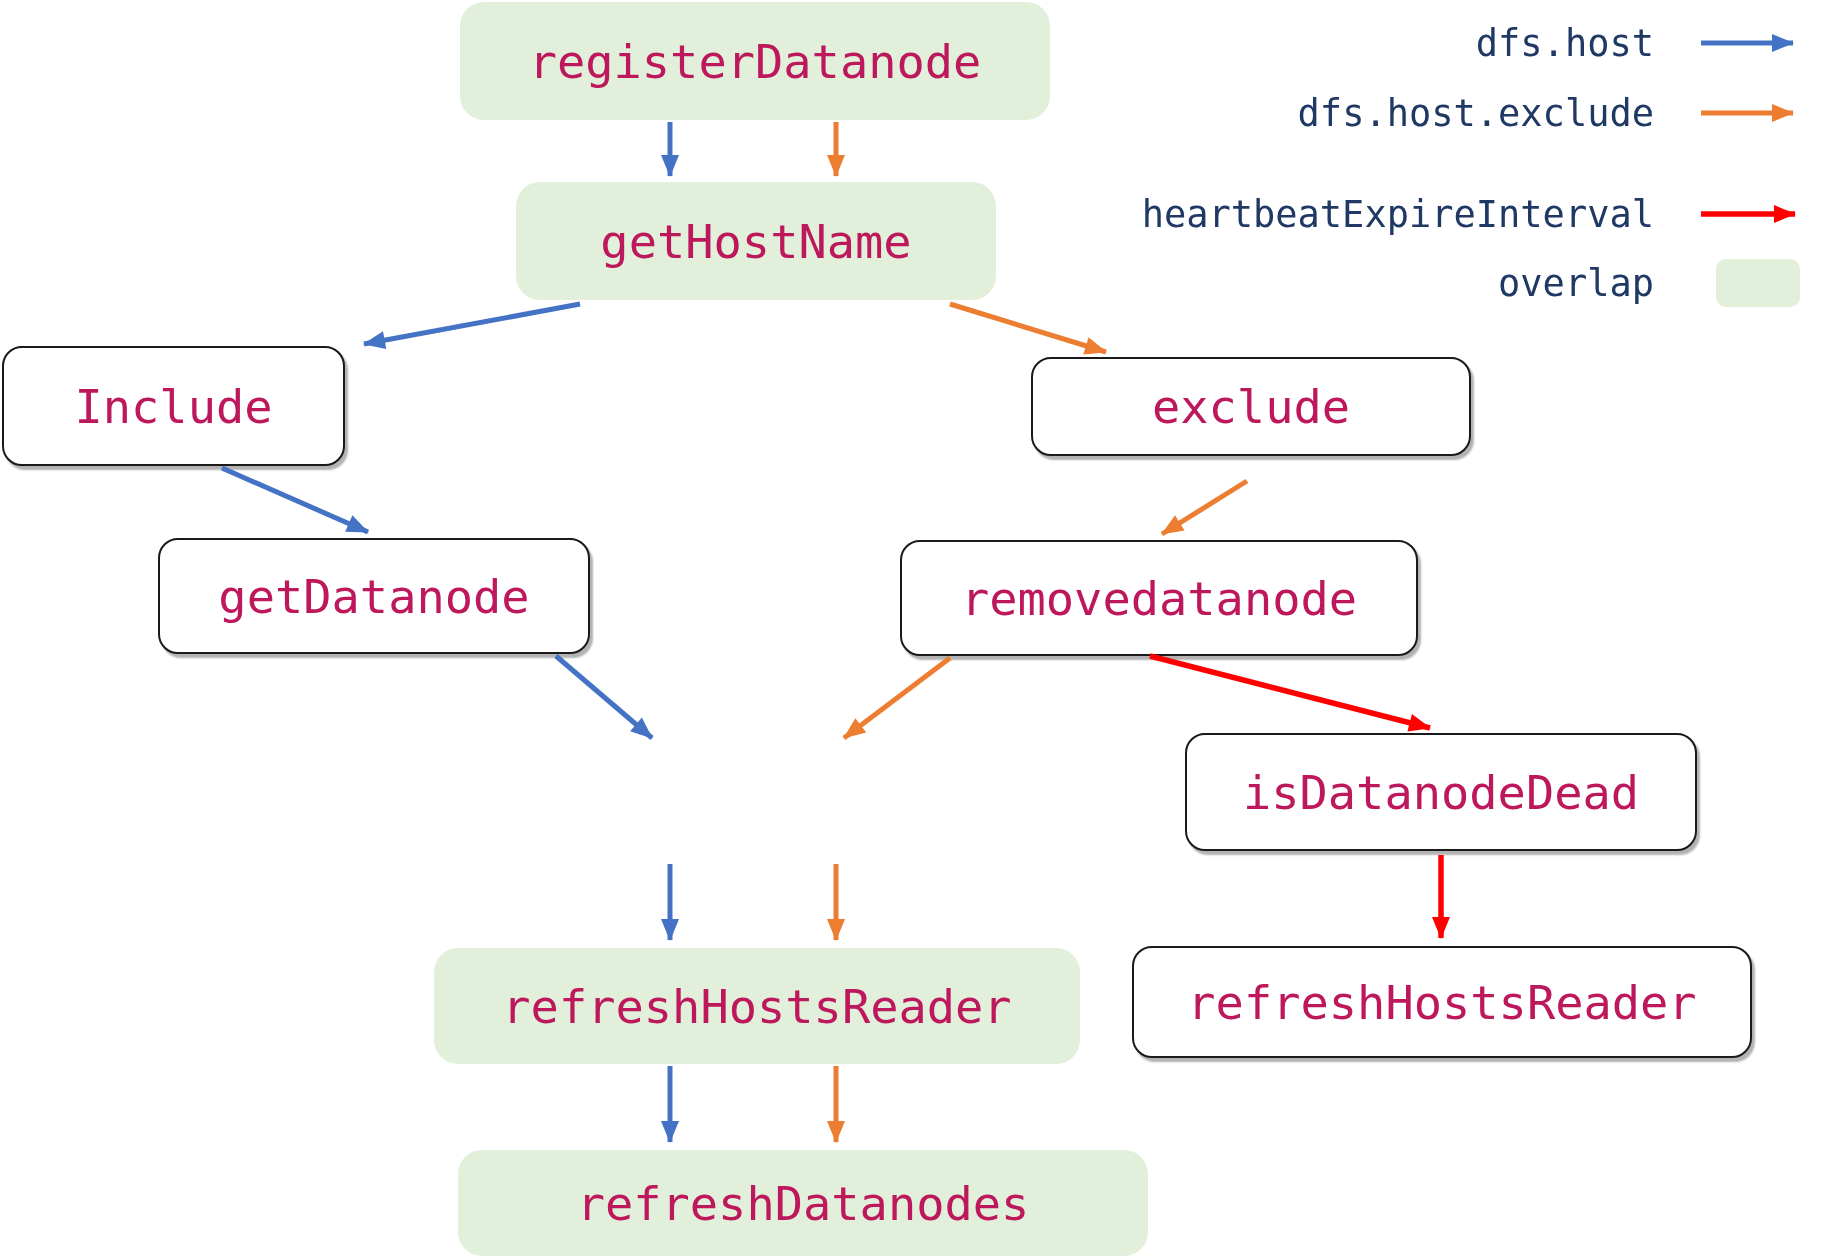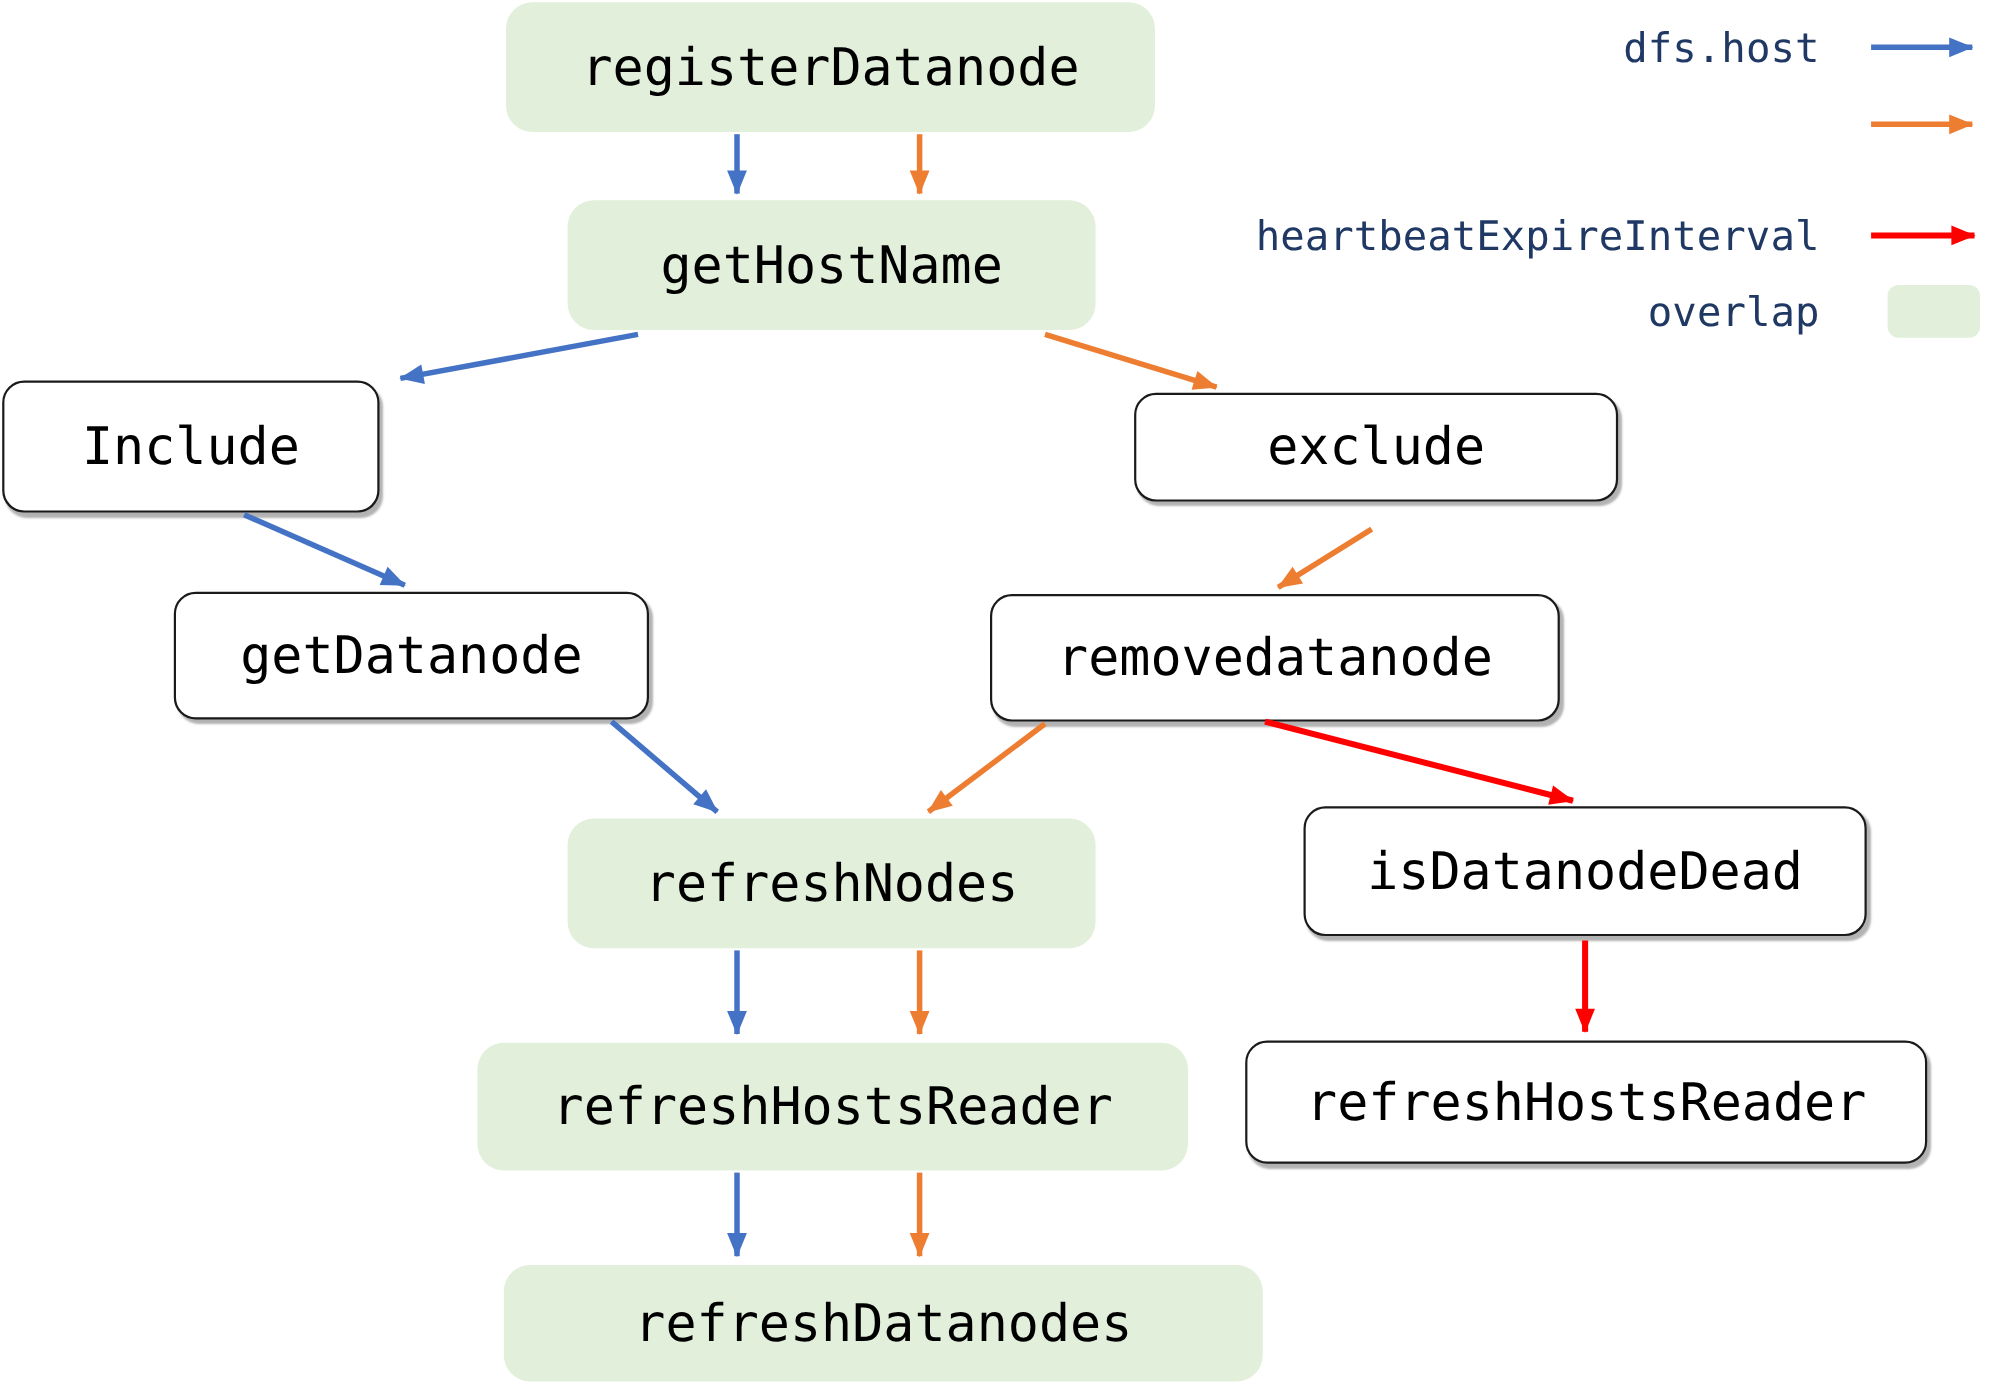--- a/index.html
+++ b/index.html
@@ -14,7 +14,7 @@
     position:absolute;
     display:flex;align-items:center;justify-content:center;
     font-size:47px;
-    color:#000000;
+    color:#be185d;
     letter-spacing:0px;
     white-space:nowrap;
     box-sizing:border-box;

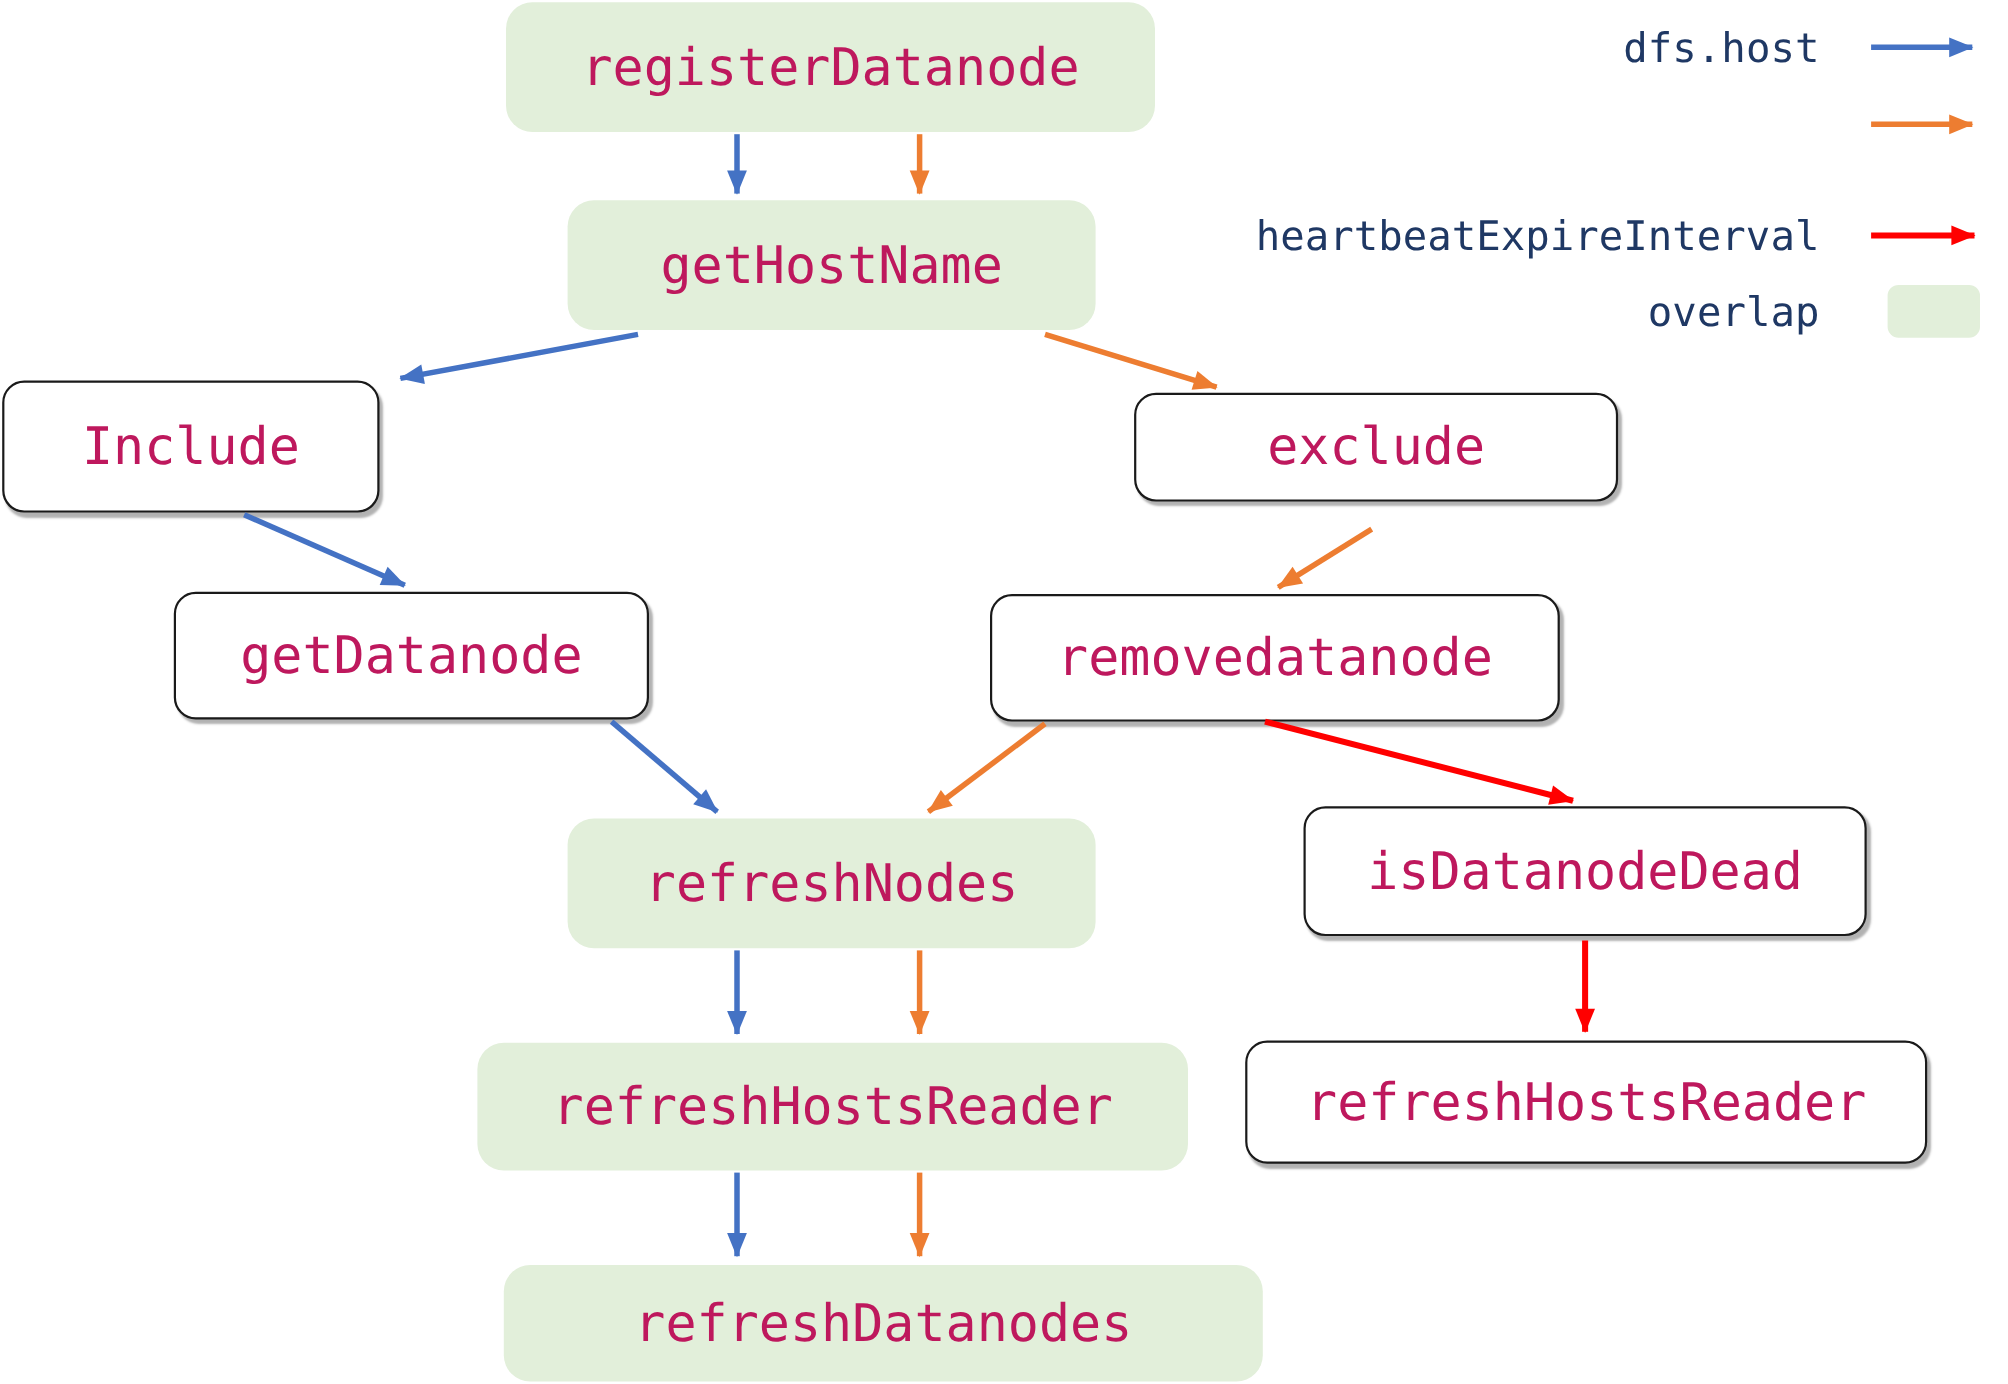--- a/index.html
+++ b/index.html
@@ -165,6 +165,7 @@
       </span>
     </div>
     <div class="legend-row r2">
+      <span class="legend-label">dfs.host.exclude</span>
       <span class="legend-sym">
         <svg width="118" height="24" viewBox="0 0 118 24">
           <defs>

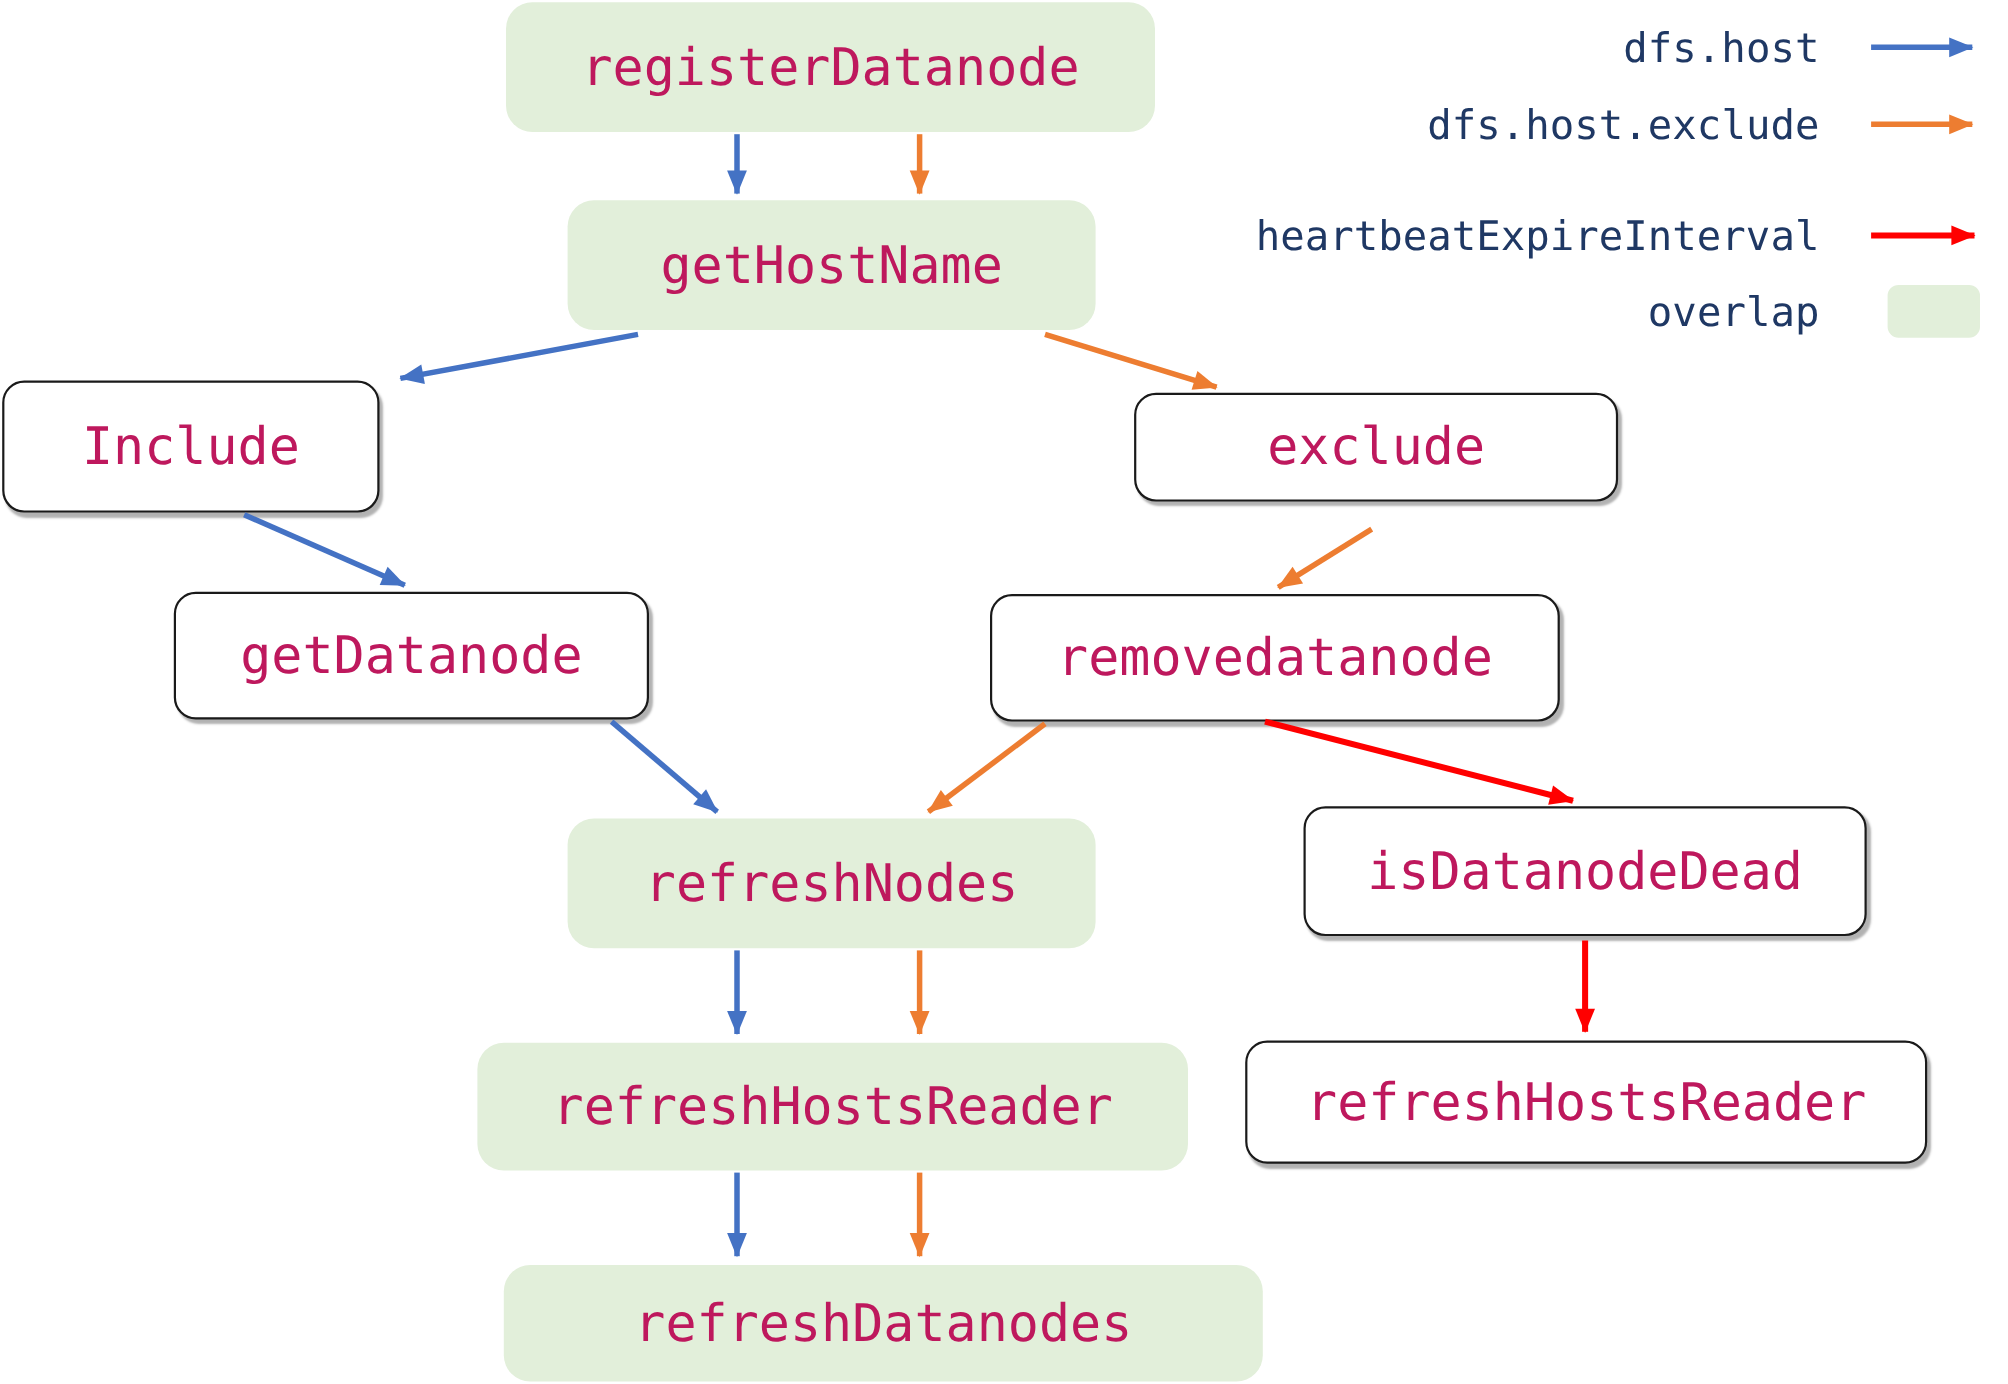--- a/index.html
+++ b/index.html
@@ -130,9 +130,6 @@
     <span>removedatanode</span>
   </div>
 
-  <div class="node overlap" style="left:516px;top:744px;width:480px;height:118px;">
-    <span>refreshNodes</span>
-  </div>
 
   <div class="node plain" style="left:1185px;top:733px;width:512px;height:118px;">
     <span>isDatanodeDead</span>

